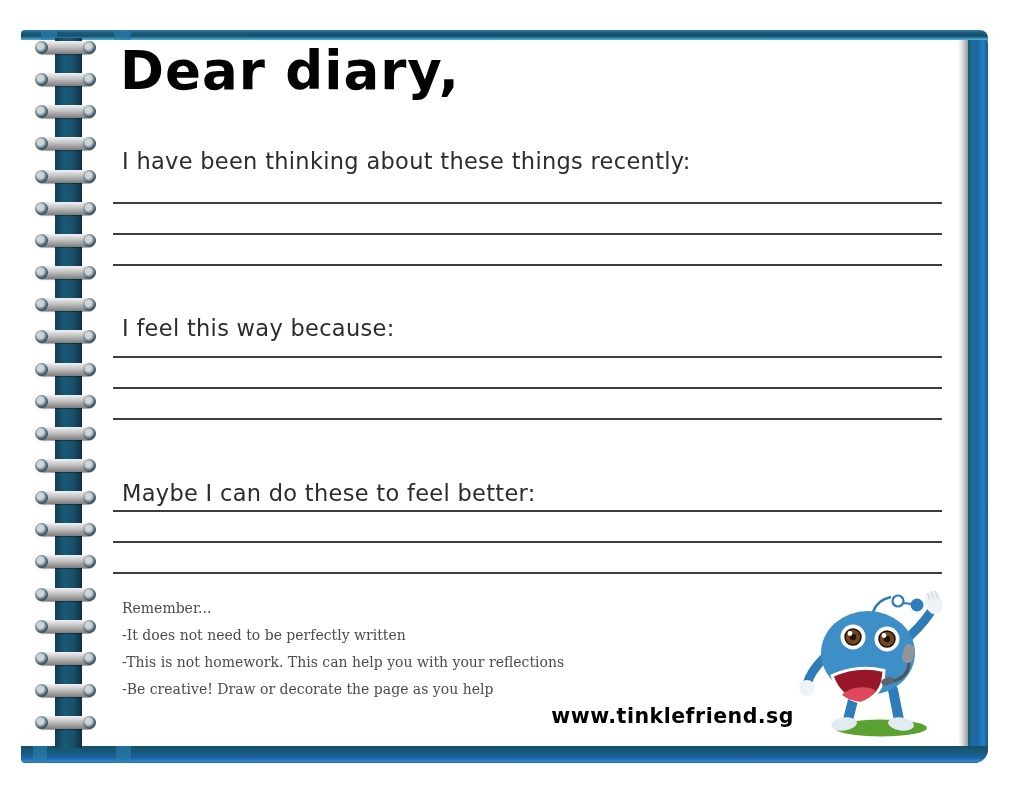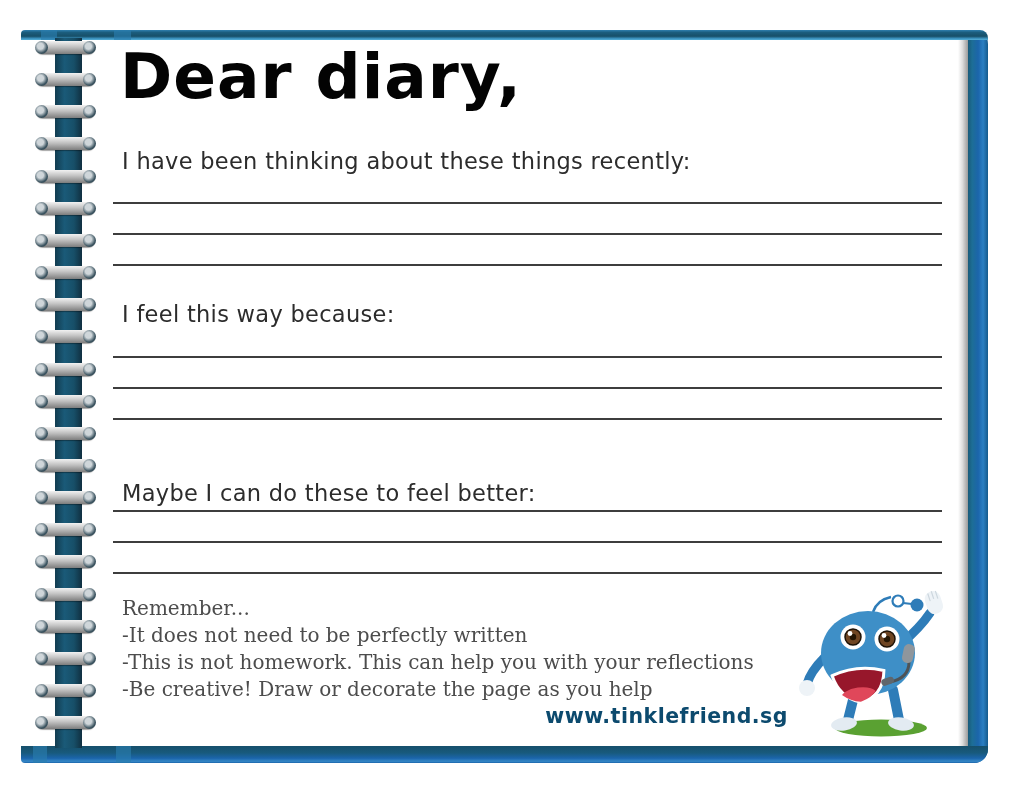--- a/index.html
+++ b/index.html
@@ -53,7 +53,7 @@
   
   .title{
     position:absolute;left:120px;top:42px;
-    font-size:63px;font-weight:800;letter-spacing:1px;color:#030303;line-height:1.1;
+    font-size:53px;font-weight:800;letter-spacing:1px;color:#030303;line-height:1.1;
   }
   .prompt{
     position:absolute;left:122px;

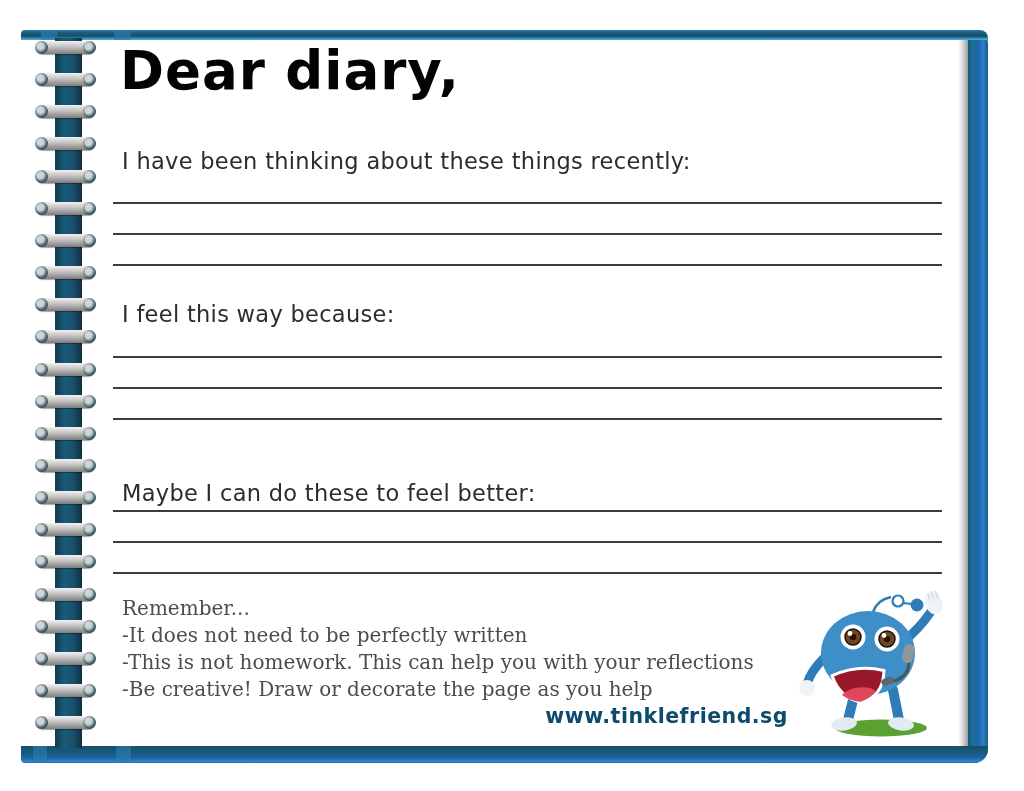--- a/index.html
+++ b/index.html
@@ -60,7 +60,7 @@
     font-size:22.5px;color:#2c2c2c;letter-spacing:.3px;text-align:center;
   }
   .prompt.p1{top:148px}
-  .prompt.p2{top:301px}
+  .prompt.p2{top:315px}
   .prompt.p3{top:480px}
   .wline{position:absolute;left:113px;width:829px;height:2px;background:#3d3d3d;}
   .wl-1a{top:202px}.wl-1b{top:233px}.wl-1c{top:264px}

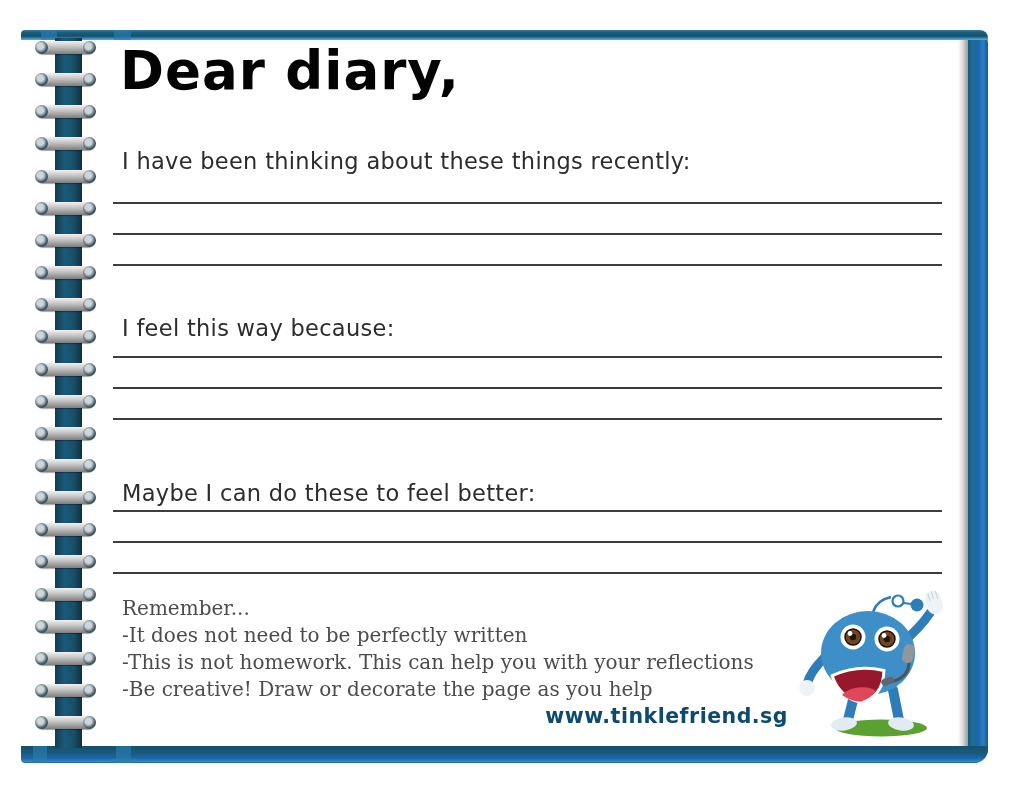--- a/index.html
+++ b/index.html
@@ -69,7 +69,7 @@
   .reminder{
     position:absolute;left:122px;top:595px;width:640px;
     font-family:"DejaVu Serif","Liberation Serif",serif;
-    font-size:20px;line-height:27px;color:#4c4c4c;
+    font-size:14px;line-height:27px;color:#4c4c4c;
   }
   .footer{
     position:absolute;left:110px;top:704px;width:678px;

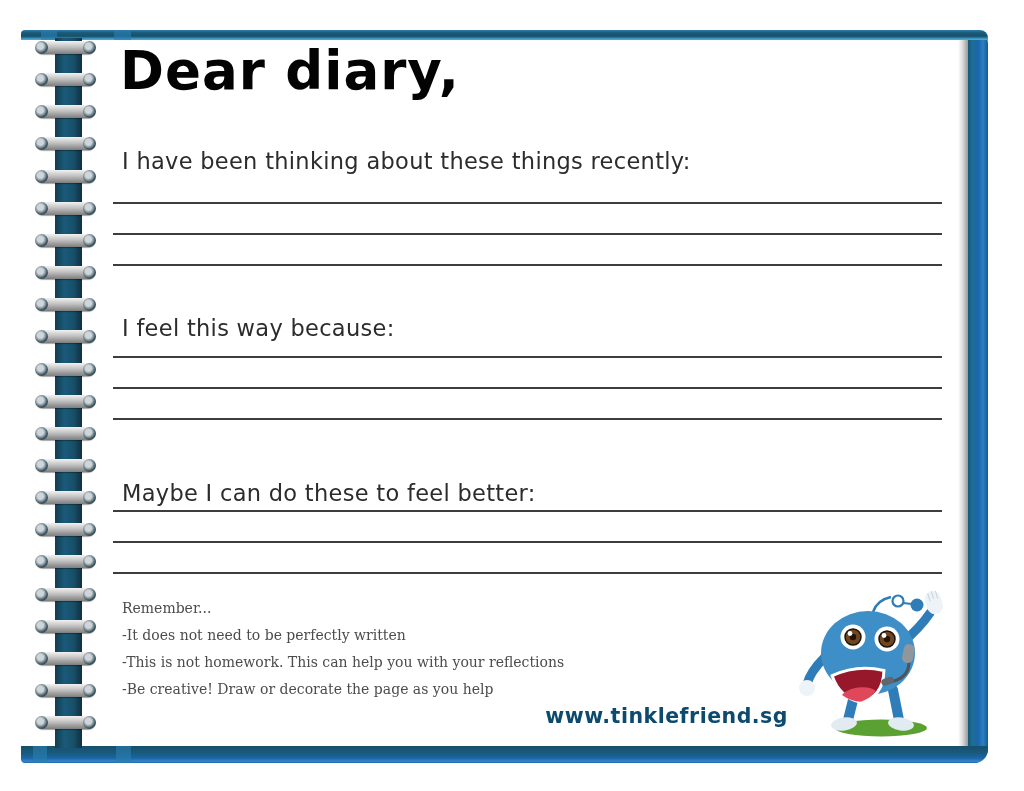--- a/index.html
+++ b/index.html
@@ -72,9 +72,9 @@
     font-size:14px;line-height:27px;color:#4c4c4c;
   }
   .footer{
-    position:absolute;left:110px;top:704px;width:678px;
+    position:absolute;left:116px;top:704px;width:678px;
     display:flex;justify-content:flex-end;gap:16px;
-    font-size:20.5px;font-weight:bold;color:#0c4a6e;letter-spacing:.5px;
+    font-size:20.5px;font-weight:bold;color:#000000;letter-spacing:.5px;
   }
   .mascot{position:absolute;left:797px;top:580px;width:162px;height:162px;}
   .mascot svg{width:100%;height:100%;display:block;}

